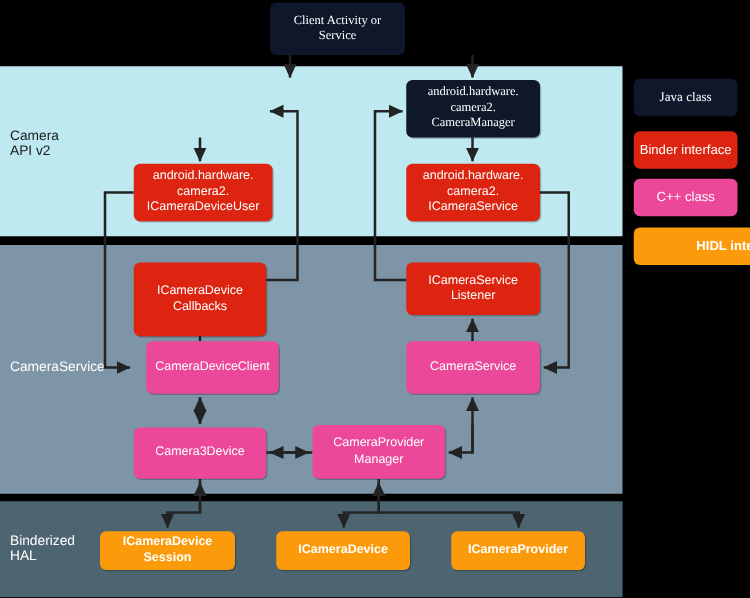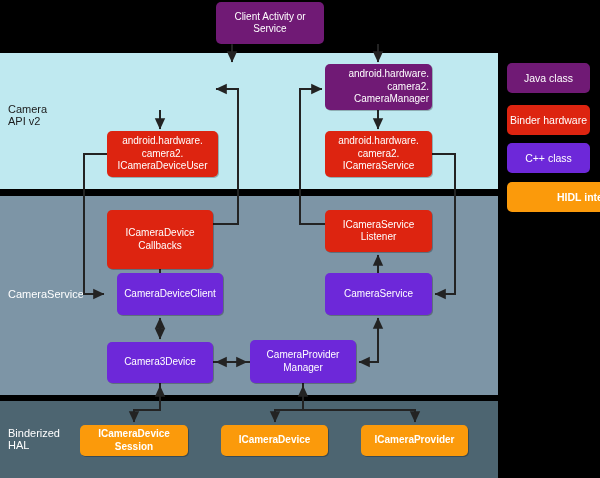--- a/index.html
+++ b/index.html
@@ -22,7 +22,7 @@
     font-size:10px;box-sizing:border-box;padding:2px 3px;
     box-shadow:1px 1px 0 rgba(0,0,0,0.25);
   }
-  .java{background:#701a75;}
+  .java{background:#0f172a;font-family:Liberation Serif, serif;}
   .binder{background:#dd2410;}
   .cpp{background:#6d28d9;}
   .hidl{background:#fb9a0b;font-weight:bold;}

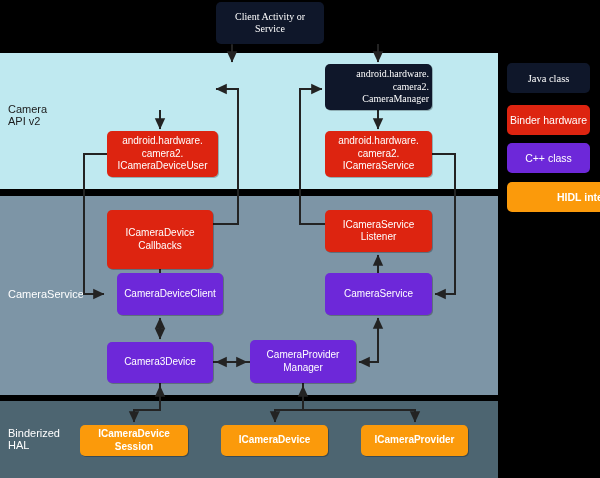--- a/index.html
+++ b/index.html
@@ -99,7 +99,7 @@
   <div class="node java" style="left:216px;top:2px;width:108px;height:42px;">Client Activity or Service</div>
 
 
-  <div class="node java" style="left:325px;top:64px;width:107px;height:46px;text-align:right;">android.hardware. camera2. CameraManager</div>
+  <div class="node java" style="left:325px;top:64px;width:107px;height:46px;">android.hardware. camera2. CameraManager</div>
 
   <div class="node binder" style="left:107px;top:131px;width:111px;height:46px;">android.hardware. camera2. ICameraDeviceUser</div>
 

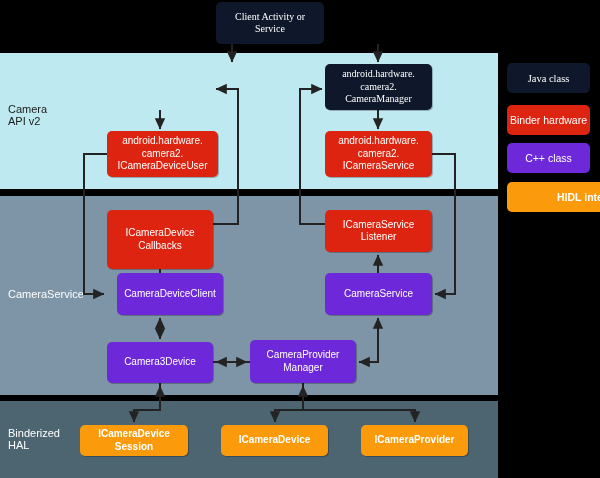--- a/index.html
+++ b/index.html
@@ -124,7 +124,7 @@
   <div class="node hidl" style="left:361px;top:425px;width:107px;height:31px;">ICameraProvider</div>
 
   <div class="legend-item java" style="left:507px;top:63px;">Java class</div>
-  <div class="legend-item binder" style="left:507px;top:105px;">Binder hardware</div>
+  <div class="legend-item binder" style="left:507px;top:105px;">Binder interface</div>
   <div class="legend-item cpp" style="left:507px;top:143px;">C++ class</div>
   <div class="legend-item hidl" style="left:507px;top:182px;">HIDL interface</div>
 

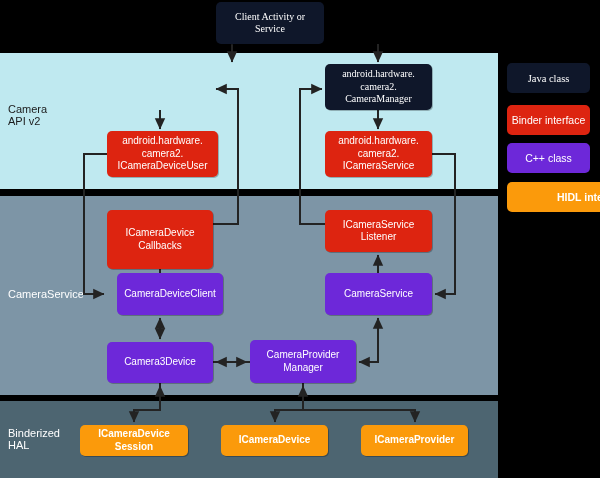--- a/index.html
+++ b/index.html
@@ -24,7 +24,7 @@
   }
   .java{background:#0f172a;font-family:Liberation Serif, serif;}
   .binder{background:#dd2410;}
-  .cpp{background:#6d28d9;}
+  .cpp{background:#ec4899;}
   .hidl{background:#fb9a0b;font-weight:bold;}
   .legend-item{
     position:absolute;border-radius:5px;display:flex;align-items:center;

